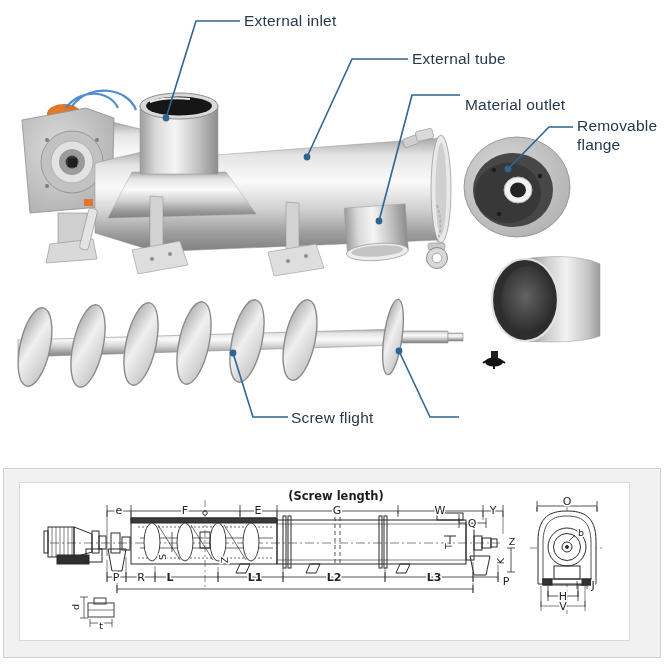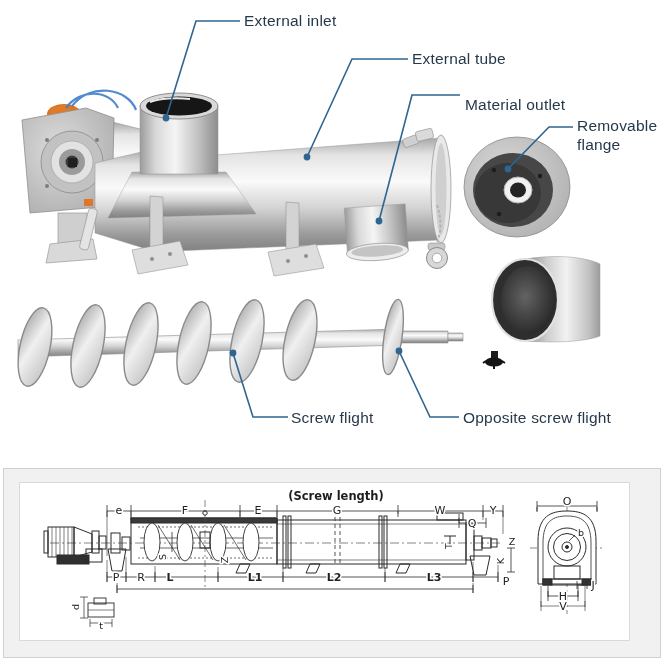--- a/index.html
+++ b/index.html
@@ -320,7 +320,6 @@
 <div class="callout" style="left:465px;top:96px;">Material outlet</div>
 <div class="callout wrap" style="left:577px;top:117px;">Removable flange</div>
 <div class="callout" style="left:291px;top:409px;text-align:center;">Screw flight</div>
-<div class="callout" style="left:463px;top:409px;">Opposite screw flight</div>
 
 </div>
 

